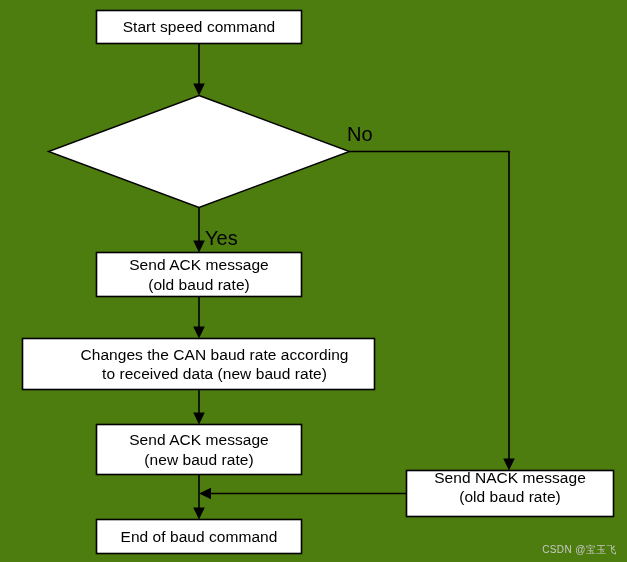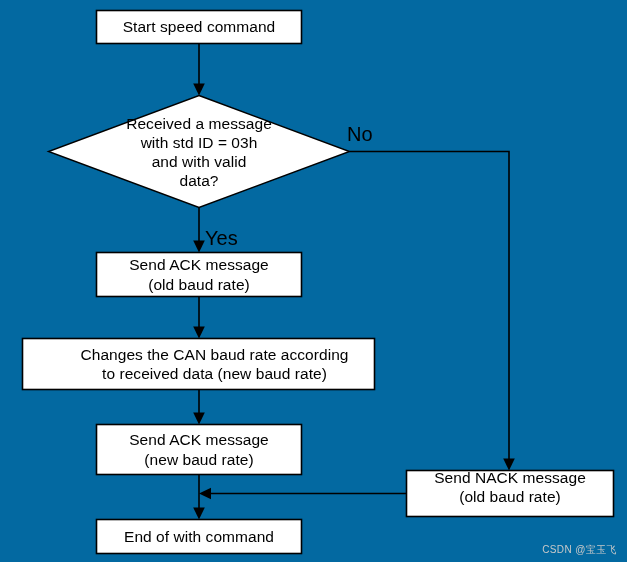--- a/index.html
+++ b/index.html
@@ -14,7 +14,7 @@
     position: relative;
     width: 627px;
     height: 562px;
-    background: #0369a1;
+    background: #4d7c0f;
     overflow: hidden;
   }
   #flow-svg {

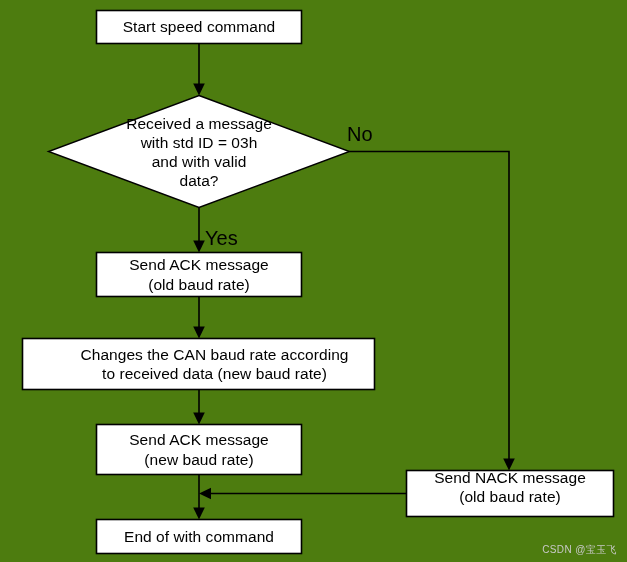--- a/index.html
+++ b/index.html
@@ -115,10 +115,6 @@
 
   <div class="node-label" style="left:96px; top:10px; width:206px; height:34px;">Start speed command</div>
 
-  <div class="node-label" style="left:70px; top:97px; width:258px; height:110px;">Received a message
-with std ID = 03h
-and with valid
-data?</div>
 
   <div class="node-label" style="left:96px; top:252px; width:206px; height:45px;">Send ACK message
 (old baud rate)</div>

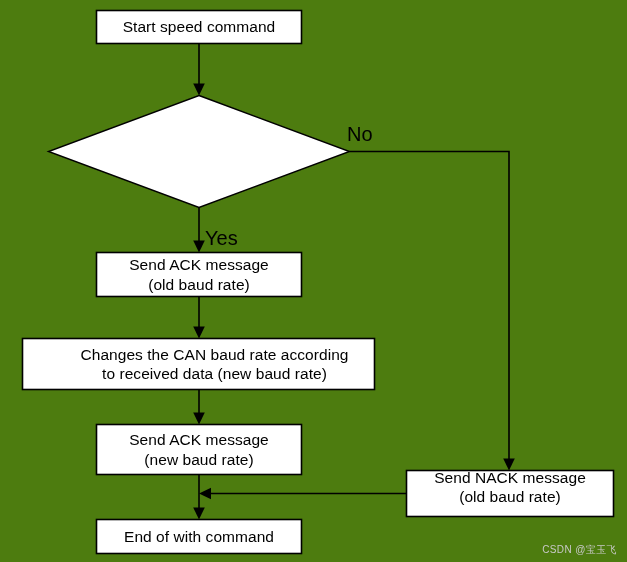--- a/index.html
+++ b/index.html
@@ -128,7 +128,7 @@
   <div class="node-label" style="left:406px; top:458px; width:208px; height:58px;">Send NACK message
 (old baud rate)</div>
 
-  <div class="node-label" style="left:96px; top:519px; width:206px; height:35px;">End of with command</div>
+  <div class="node-label" style="left:96px; top:519px; width:206px; height:35px;">End of baud command</div>
 
   <div class="edge-label" style="left:347px; top:124px;">No</div>
 

